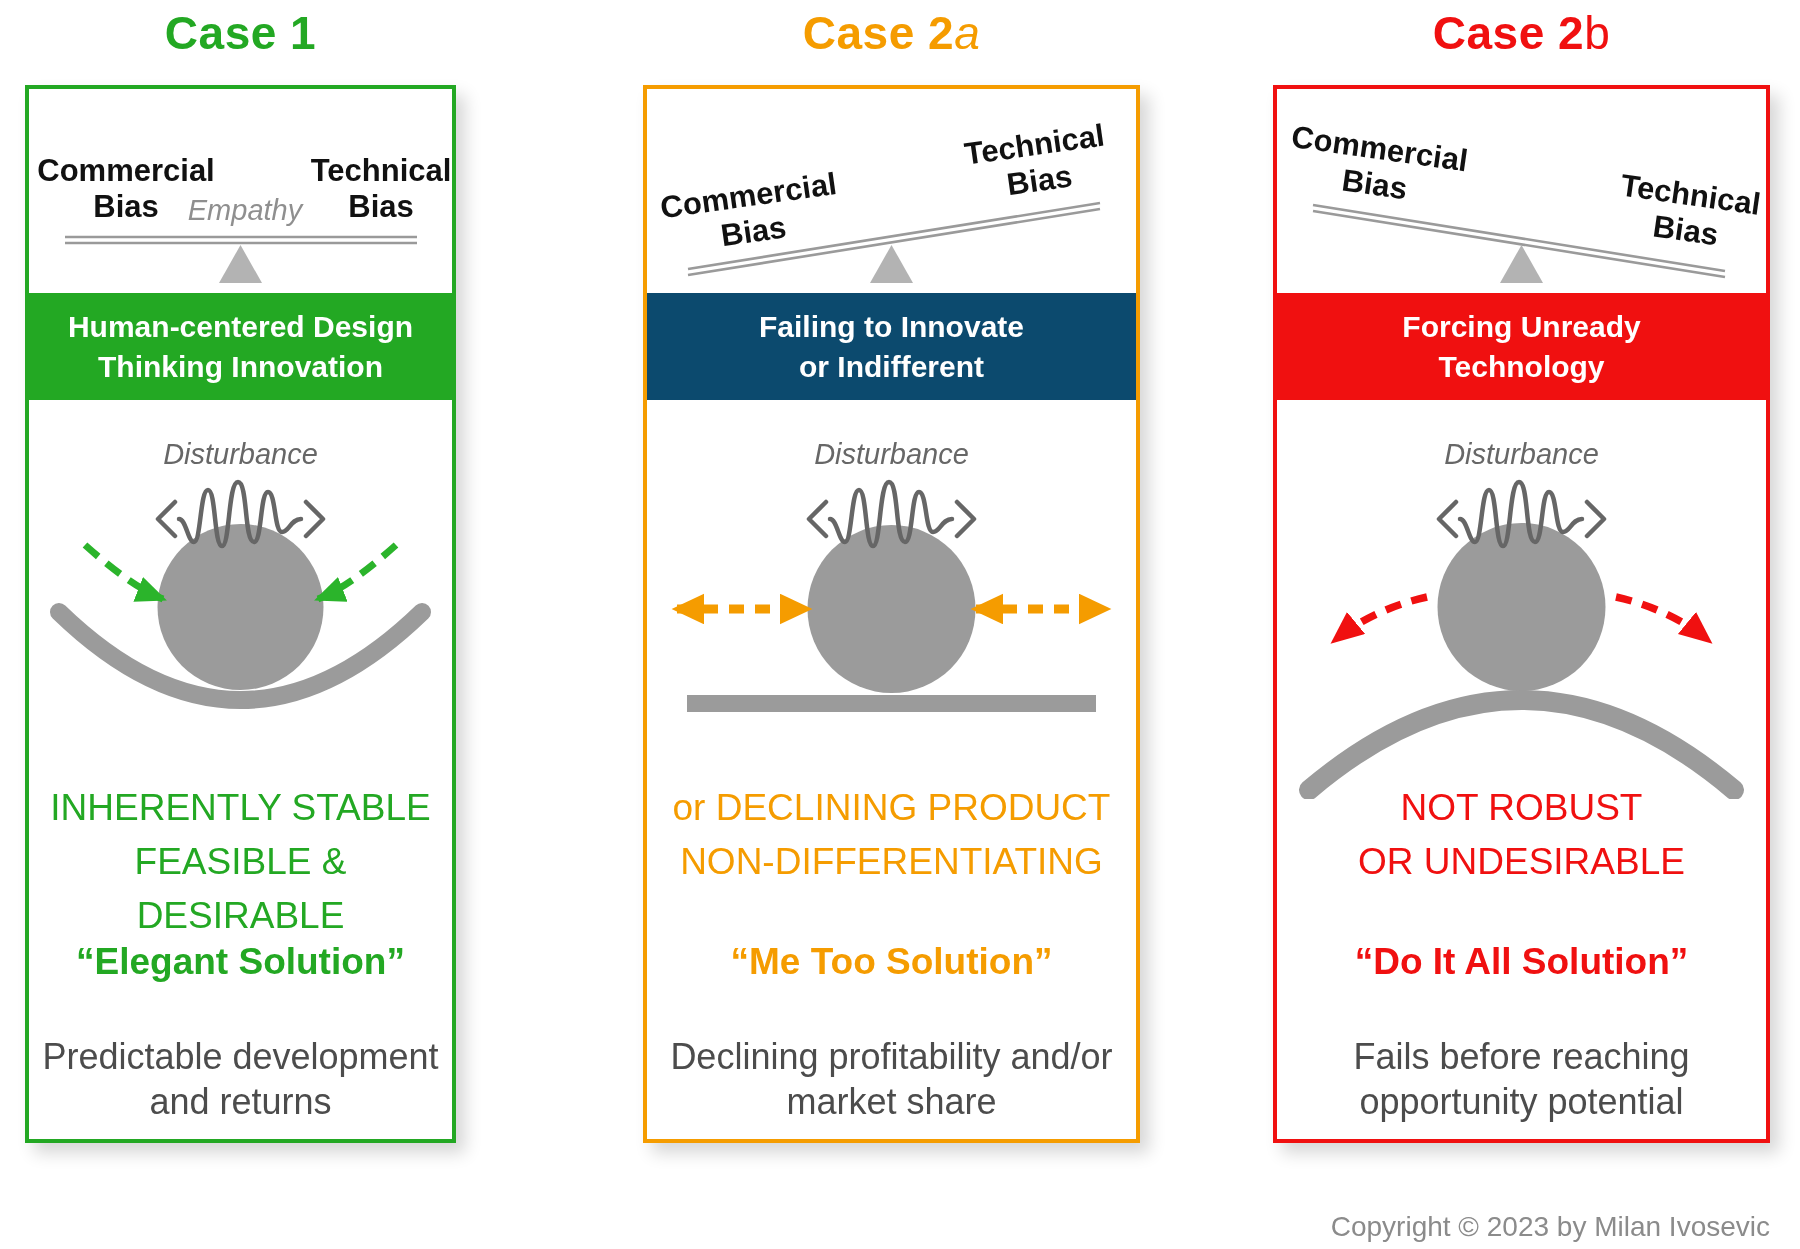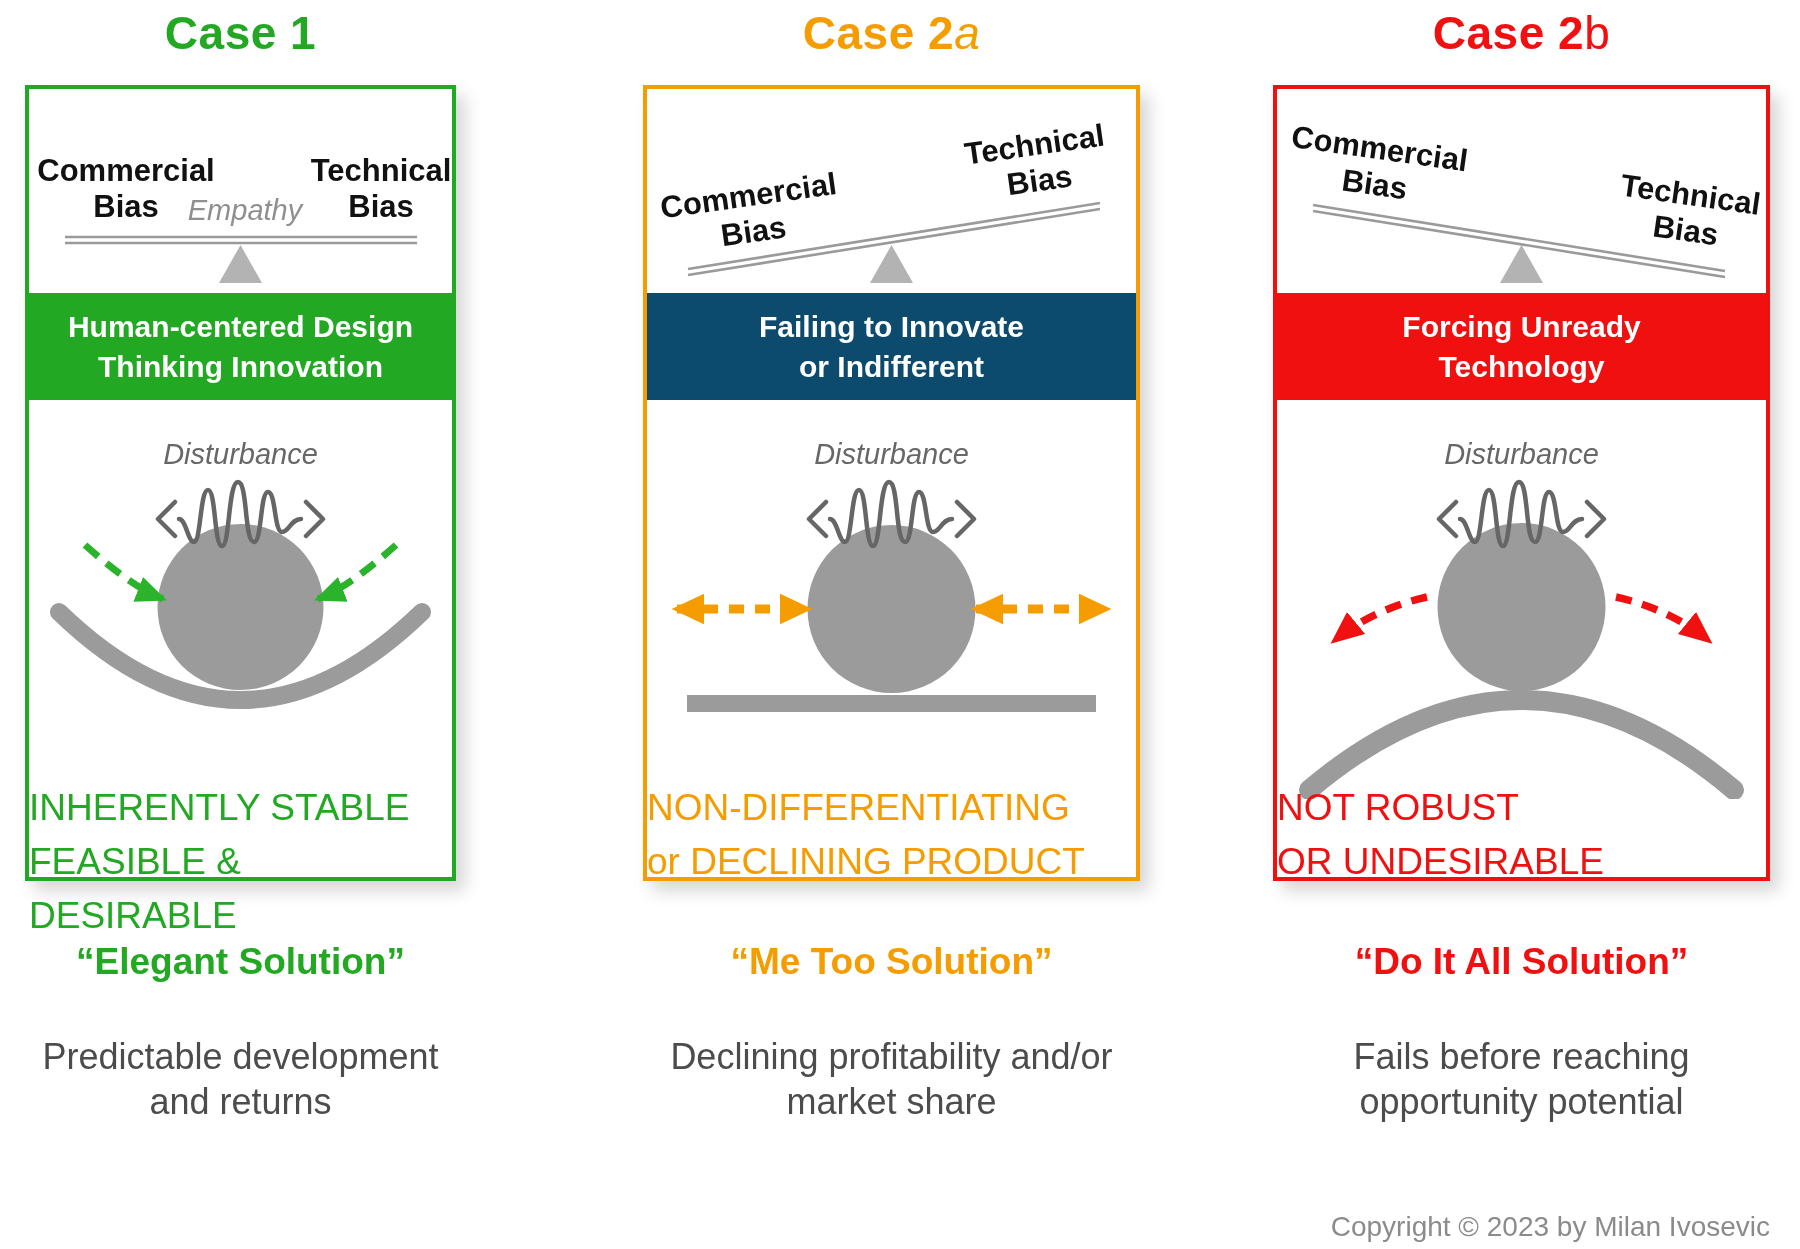--- a/index.html
+++ b/index.html
@@ -18,7 +18,7 @@
   #title-2a{left:643px;width:497px;color:#f59c00;}
   #title-2b{left:1273px;width:497px;}
   .panel{
-    position:absolute;top:85px;height:796px;background:#fff;box-sizing:border-box;
+    position:absolute;top:85px;height:1058px;background:#fff;box-sizing:border-box;
     border:4px solid #0f766e;box-shadow:9px 10px 16px rgba(0,0,0,.16);
   }
   #panel-1{left:25px;width:431px;border-color:#23a823;}

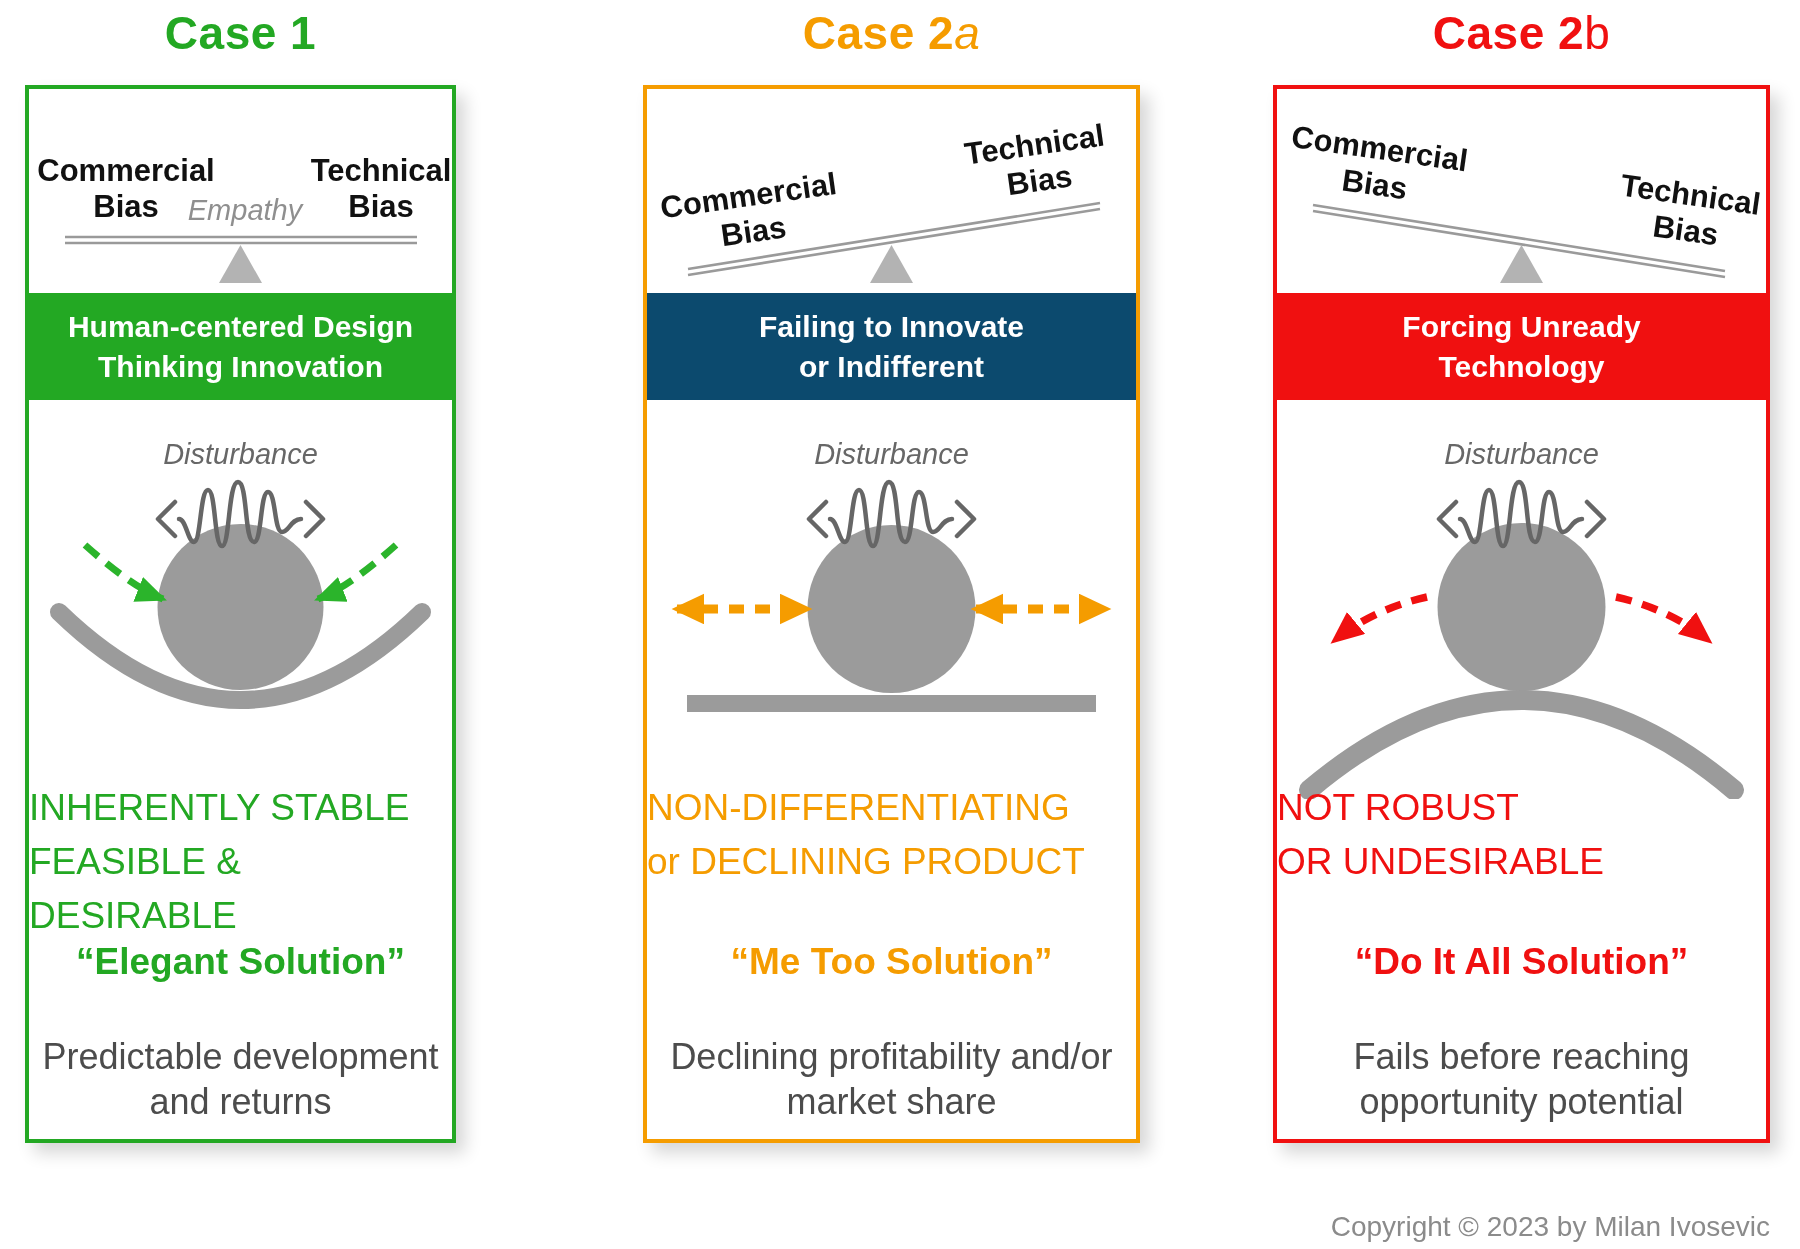--- a/index.html
+++ b/index.html
@@ -47,7 +47,7 @@
   }
   .ball-svg{position:absolute;top:380px;left:0;}
   .headline{
-    position:absolute;top:692px;left:0;right:0;
+    position:absolute;top:692px;left:0;right:0;text-align:center;
     font-size:37px;line-height:54px;font-weight:400;
   }
   .c-green{color:#23a823;} .c-orange{color:#f59c00;} .c-red{color:#f01010;}

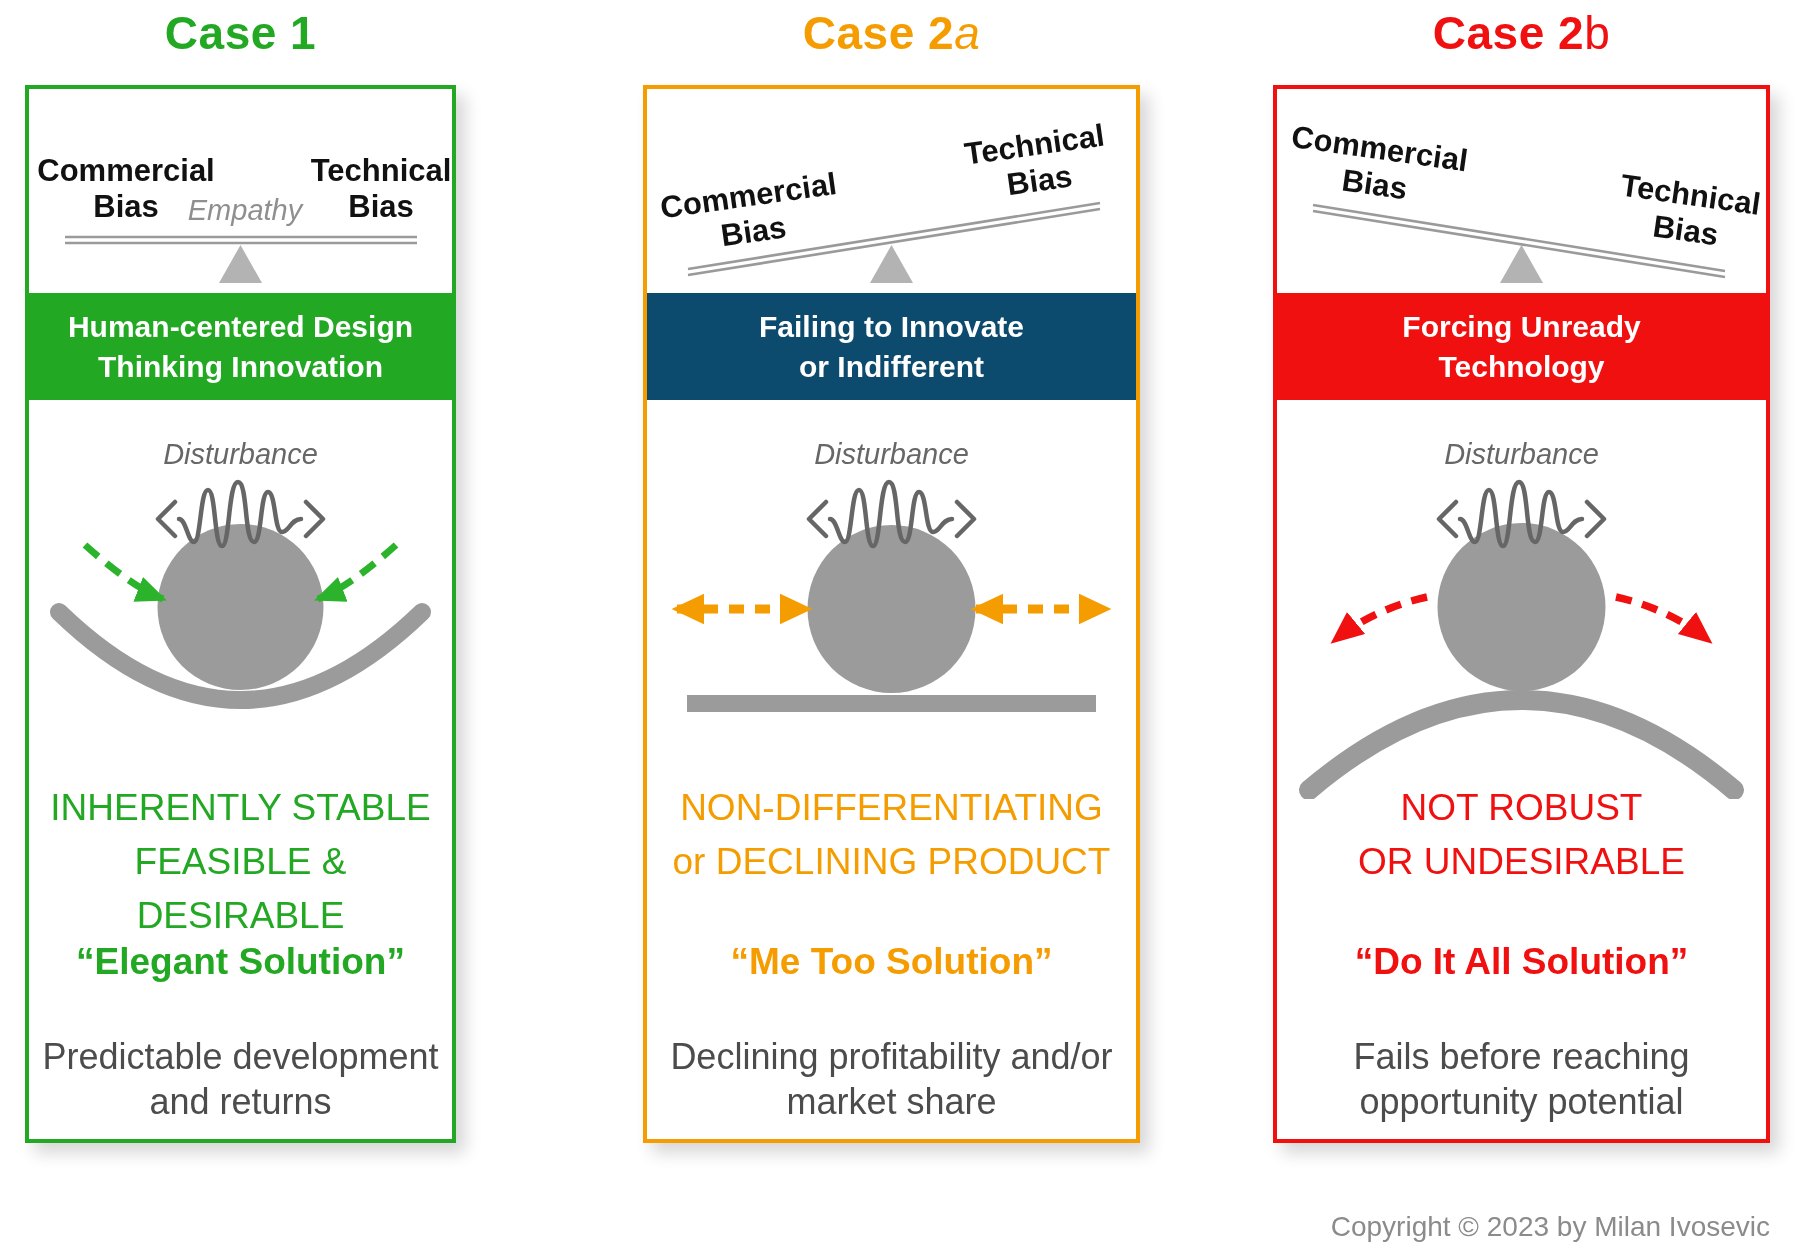--- a/index.html
+++ b/index.html
@@ -164,8 +164,8 @@
     </svg>
 
     <div class="headline c-orange">
+      <div>or DECLINING PRODUCT</div>
       <div>NON-DIFFERENTIATING</div>
-      <div>or DECLINING PRODUCT</div>
     </div>
     <div class="quote c-orange">“Me Too Solution”</div>
     <div class="subtext">

